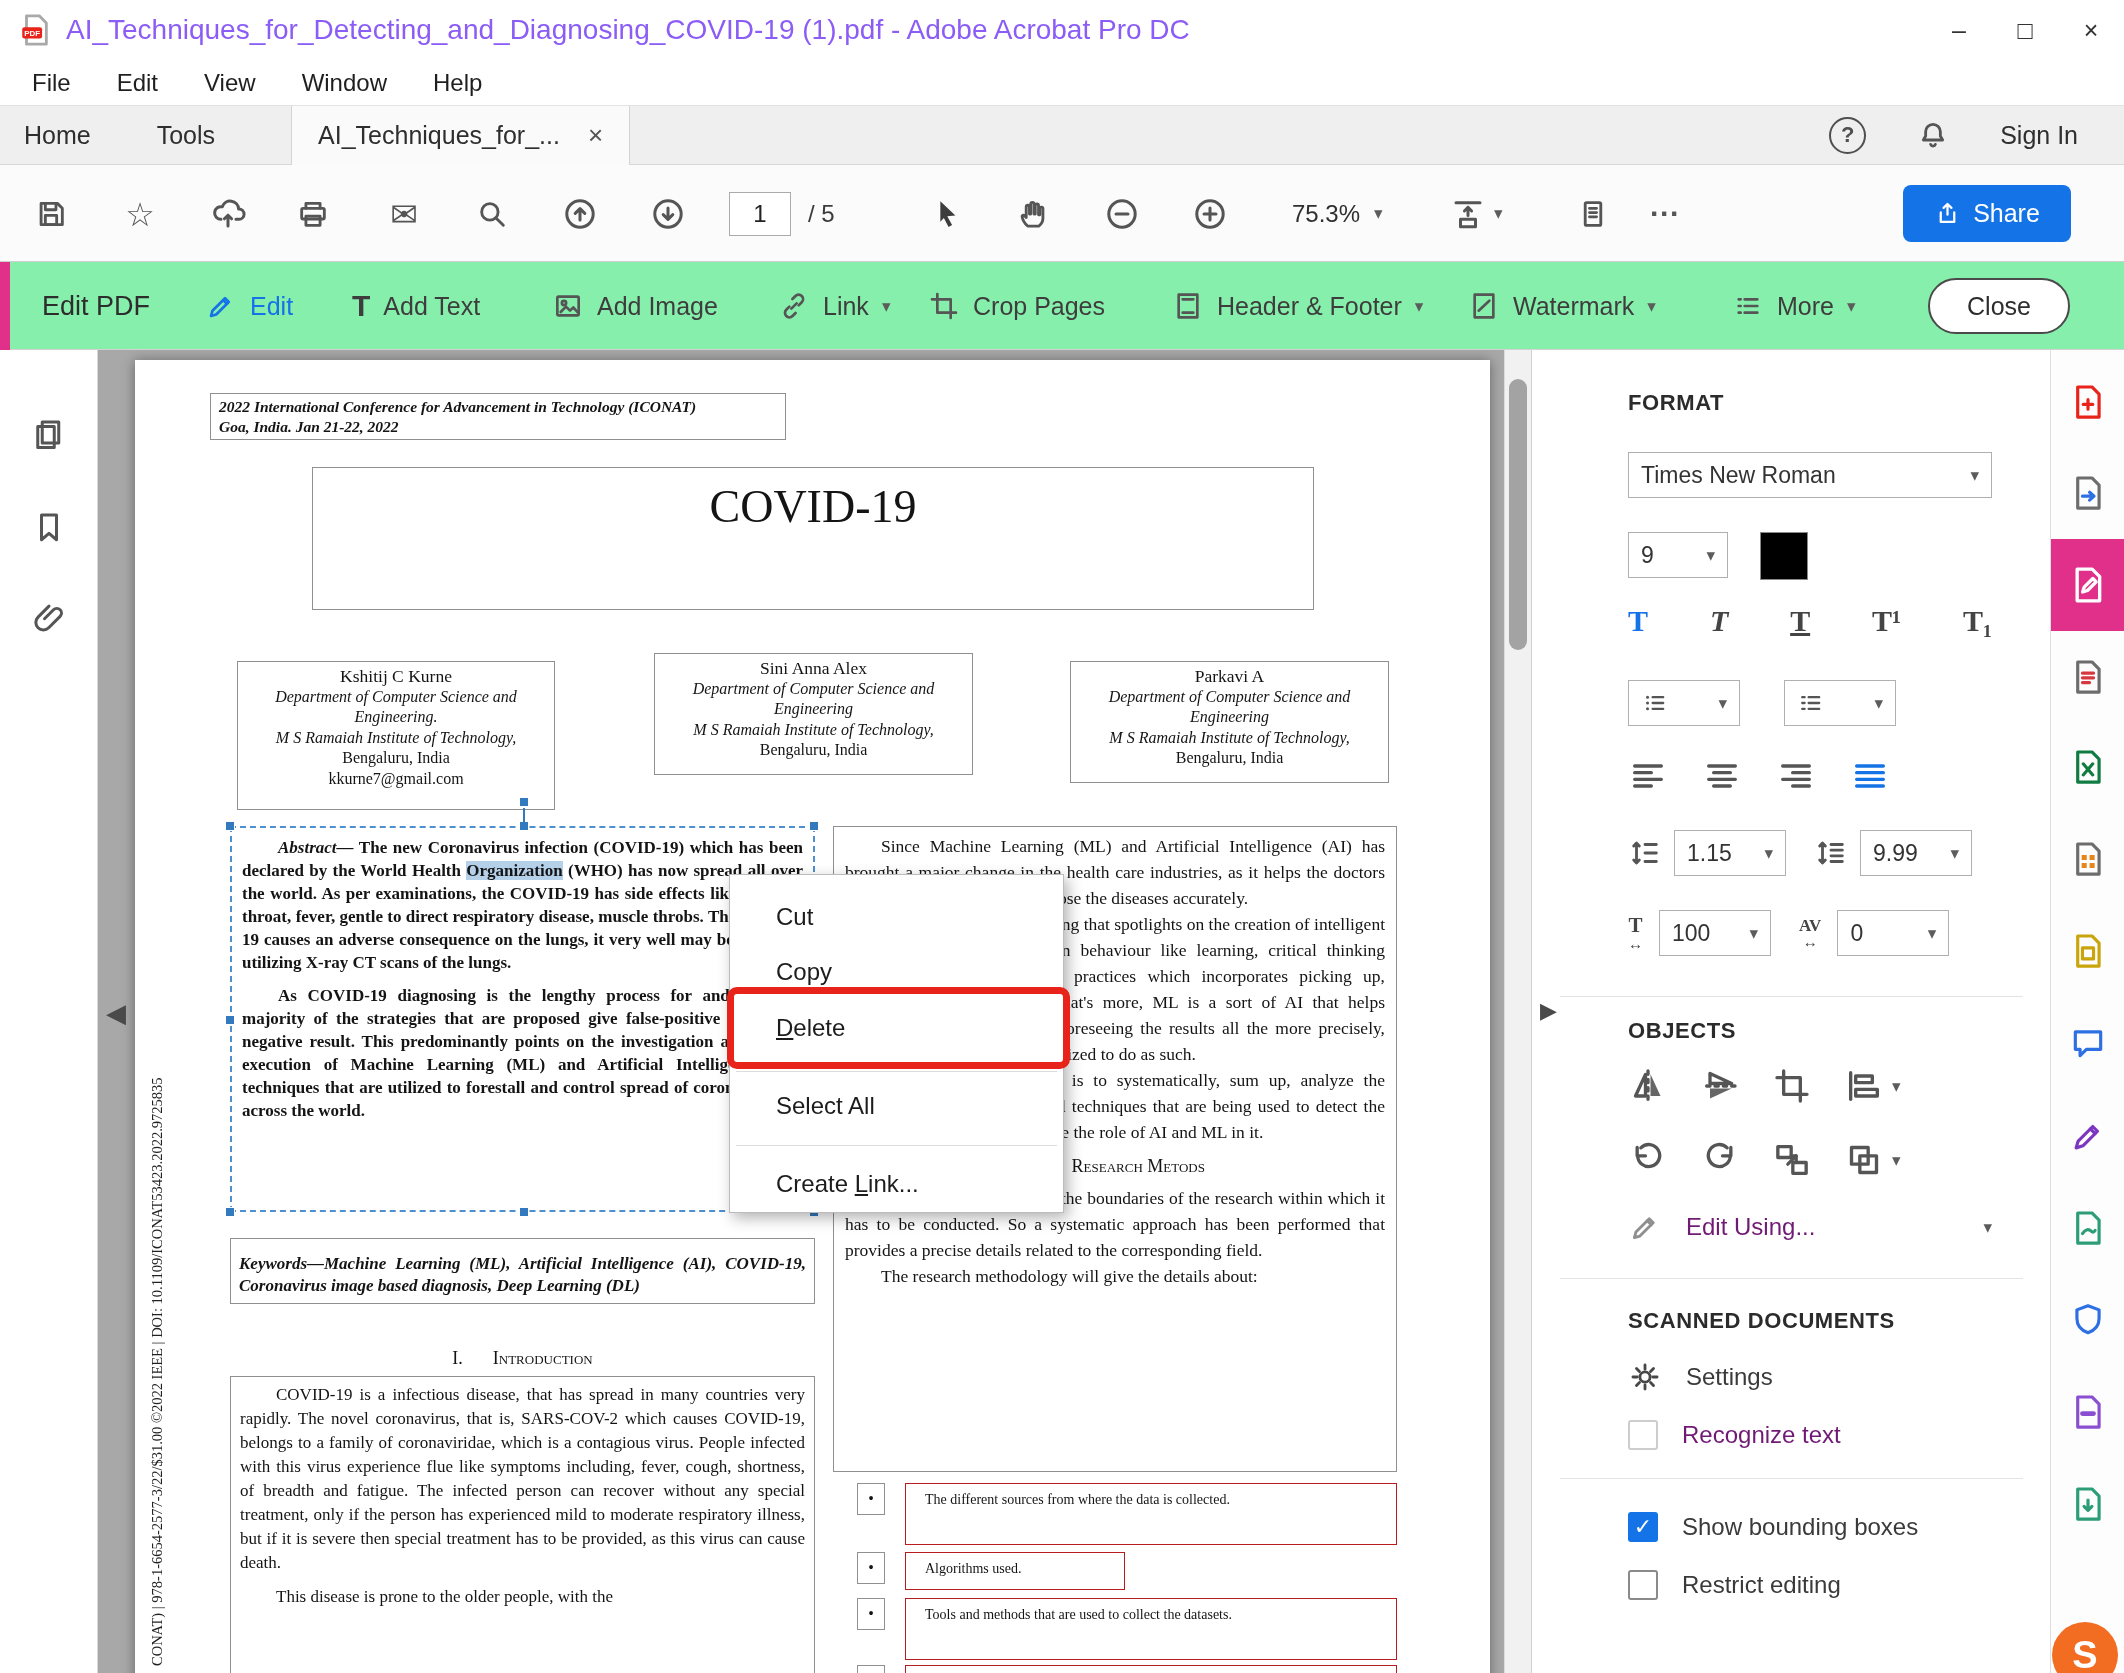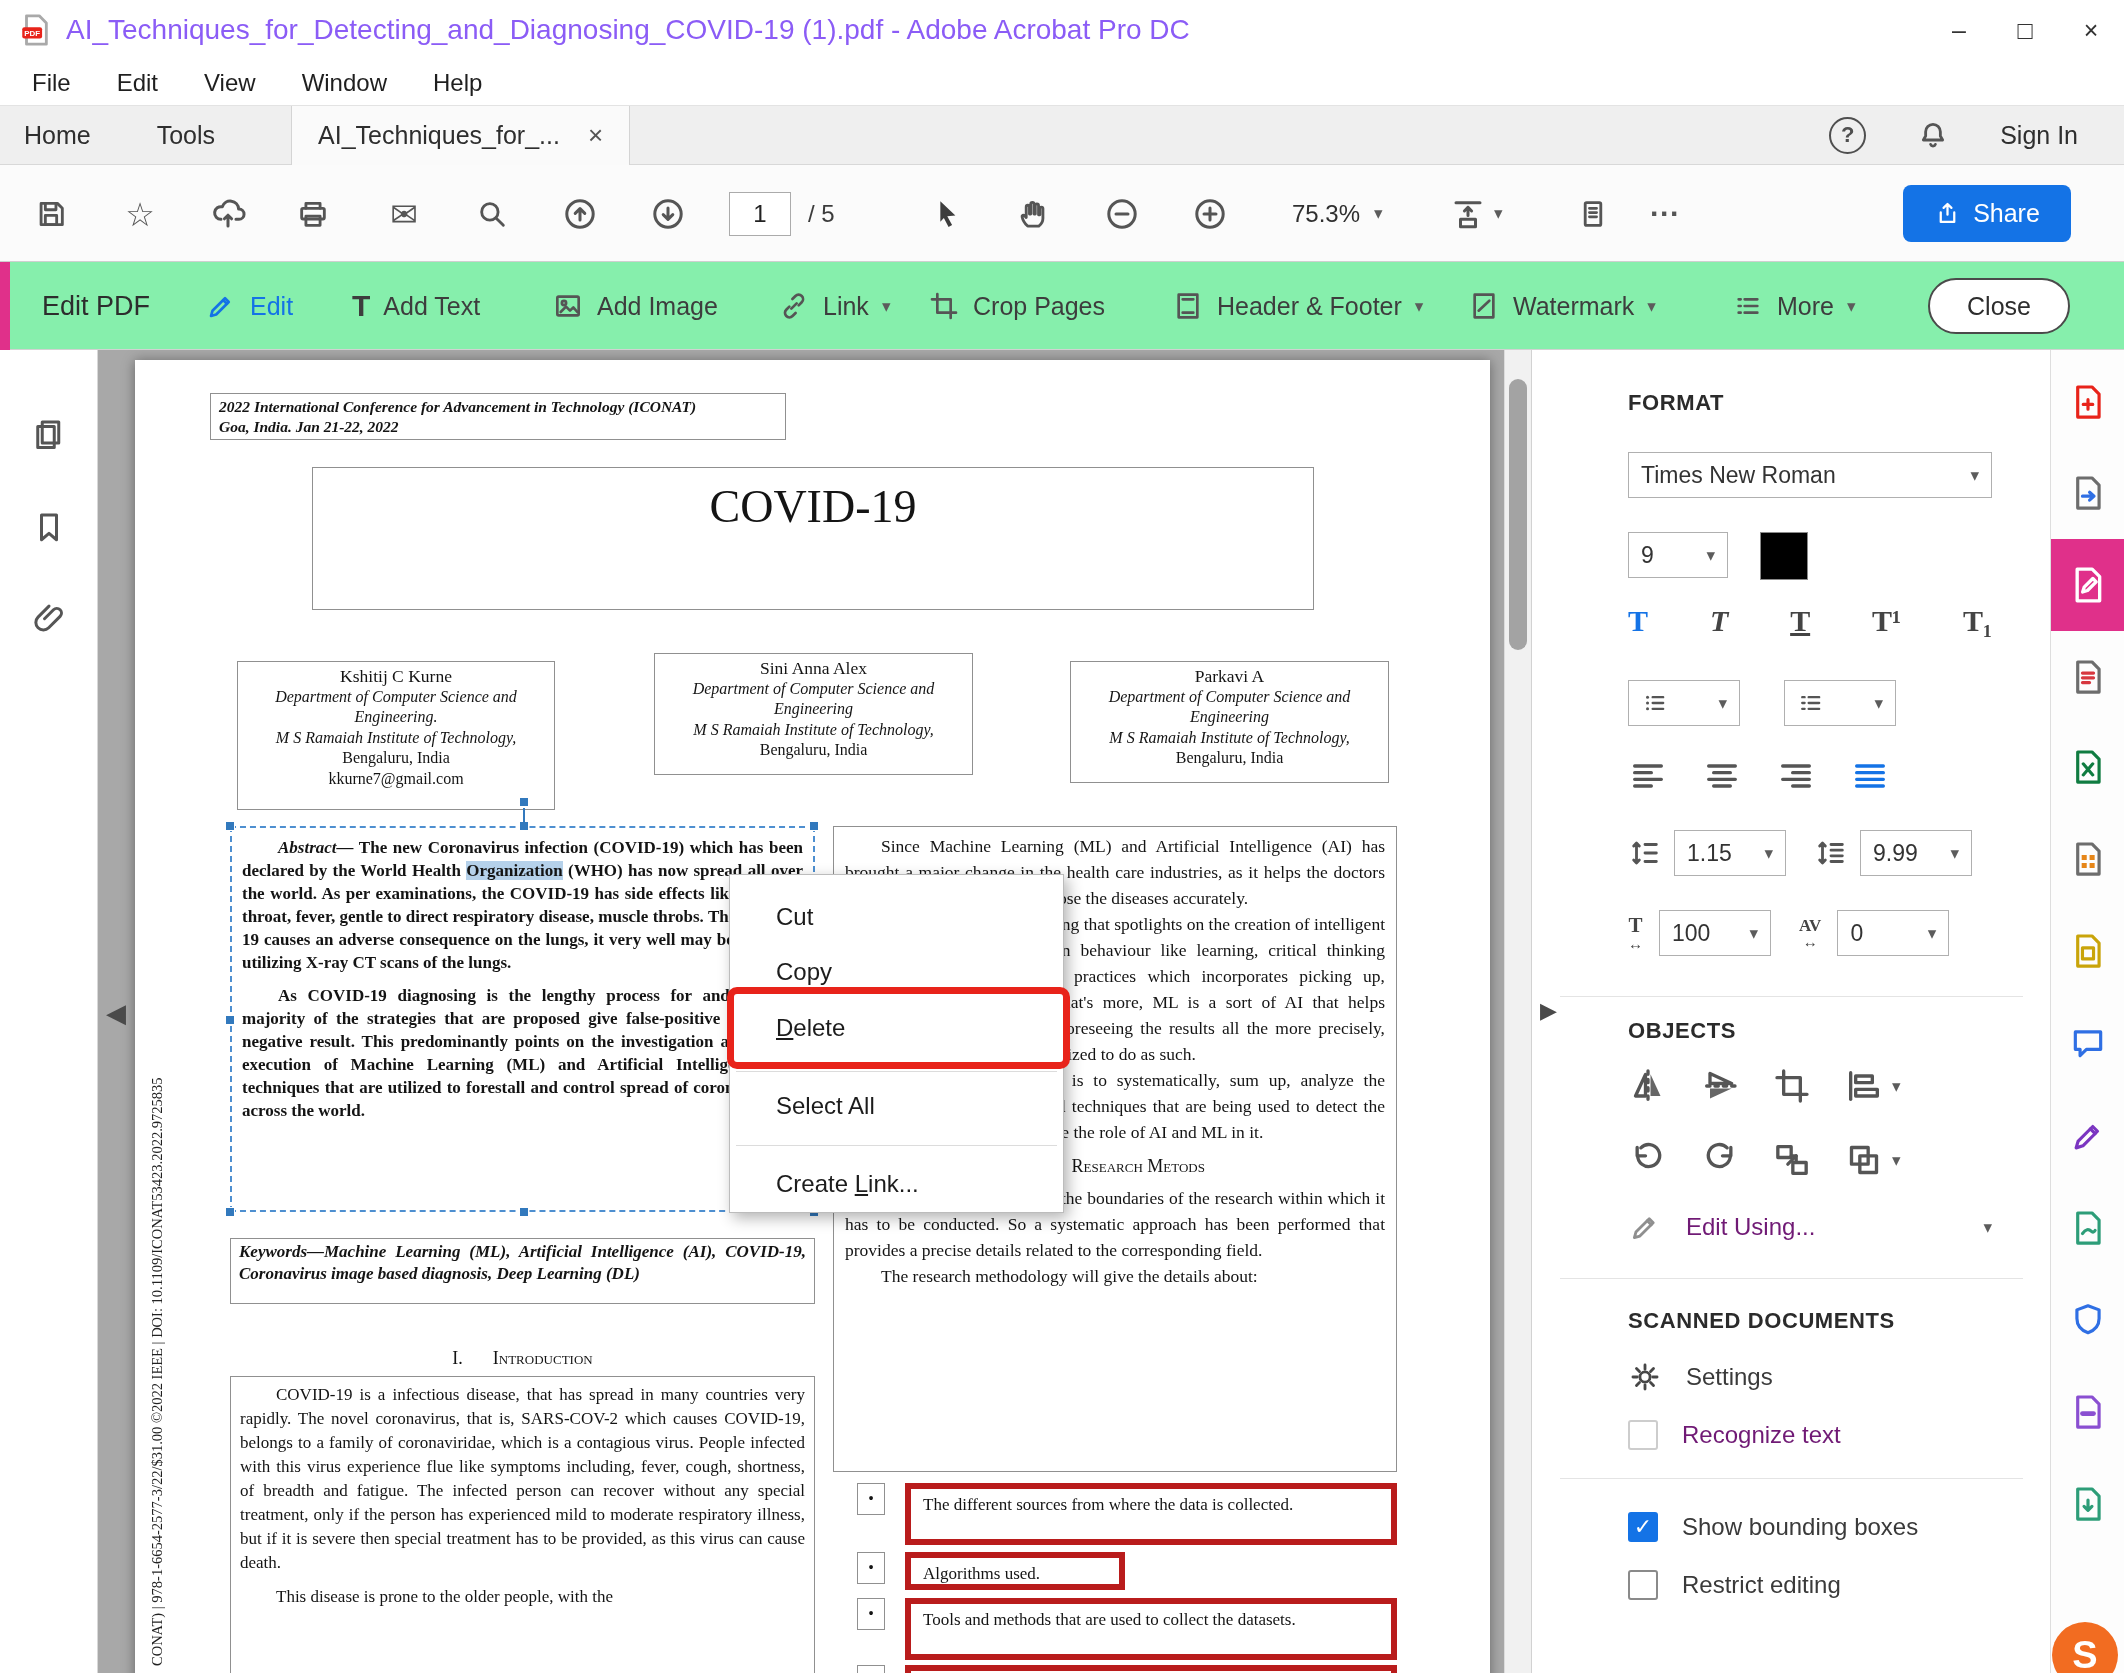--- a/index.html
+++ b/index.html
@@ -59,7 +59,7 @@
 .pind{margin-top:10px;text-indent:36px}
 .ind{text-indent:36px}
 .hnd{position:absolute;width:10px;height:10px;background:#3279bd;border:1px solid #fff}
-.kwbox{left:95px;top:878px;width:585px;height:66px;padding:2px 8px;font-weight:bold;font-style:italic;font-size:17px;line-height:21.5px}
+.kwbox{left:95px;top:878px;width:585px;height:66px;padding:14px 8px;font-weight:bold;font-style:italic;font-size:17px;line-height:21.5px}
 .h1line{position:absolute;left:95px;top:988px;width:585px;text-align:center;font-size:18px}
 .sc{font-variant:small-caps}
 .hnum{margin-right:30px}

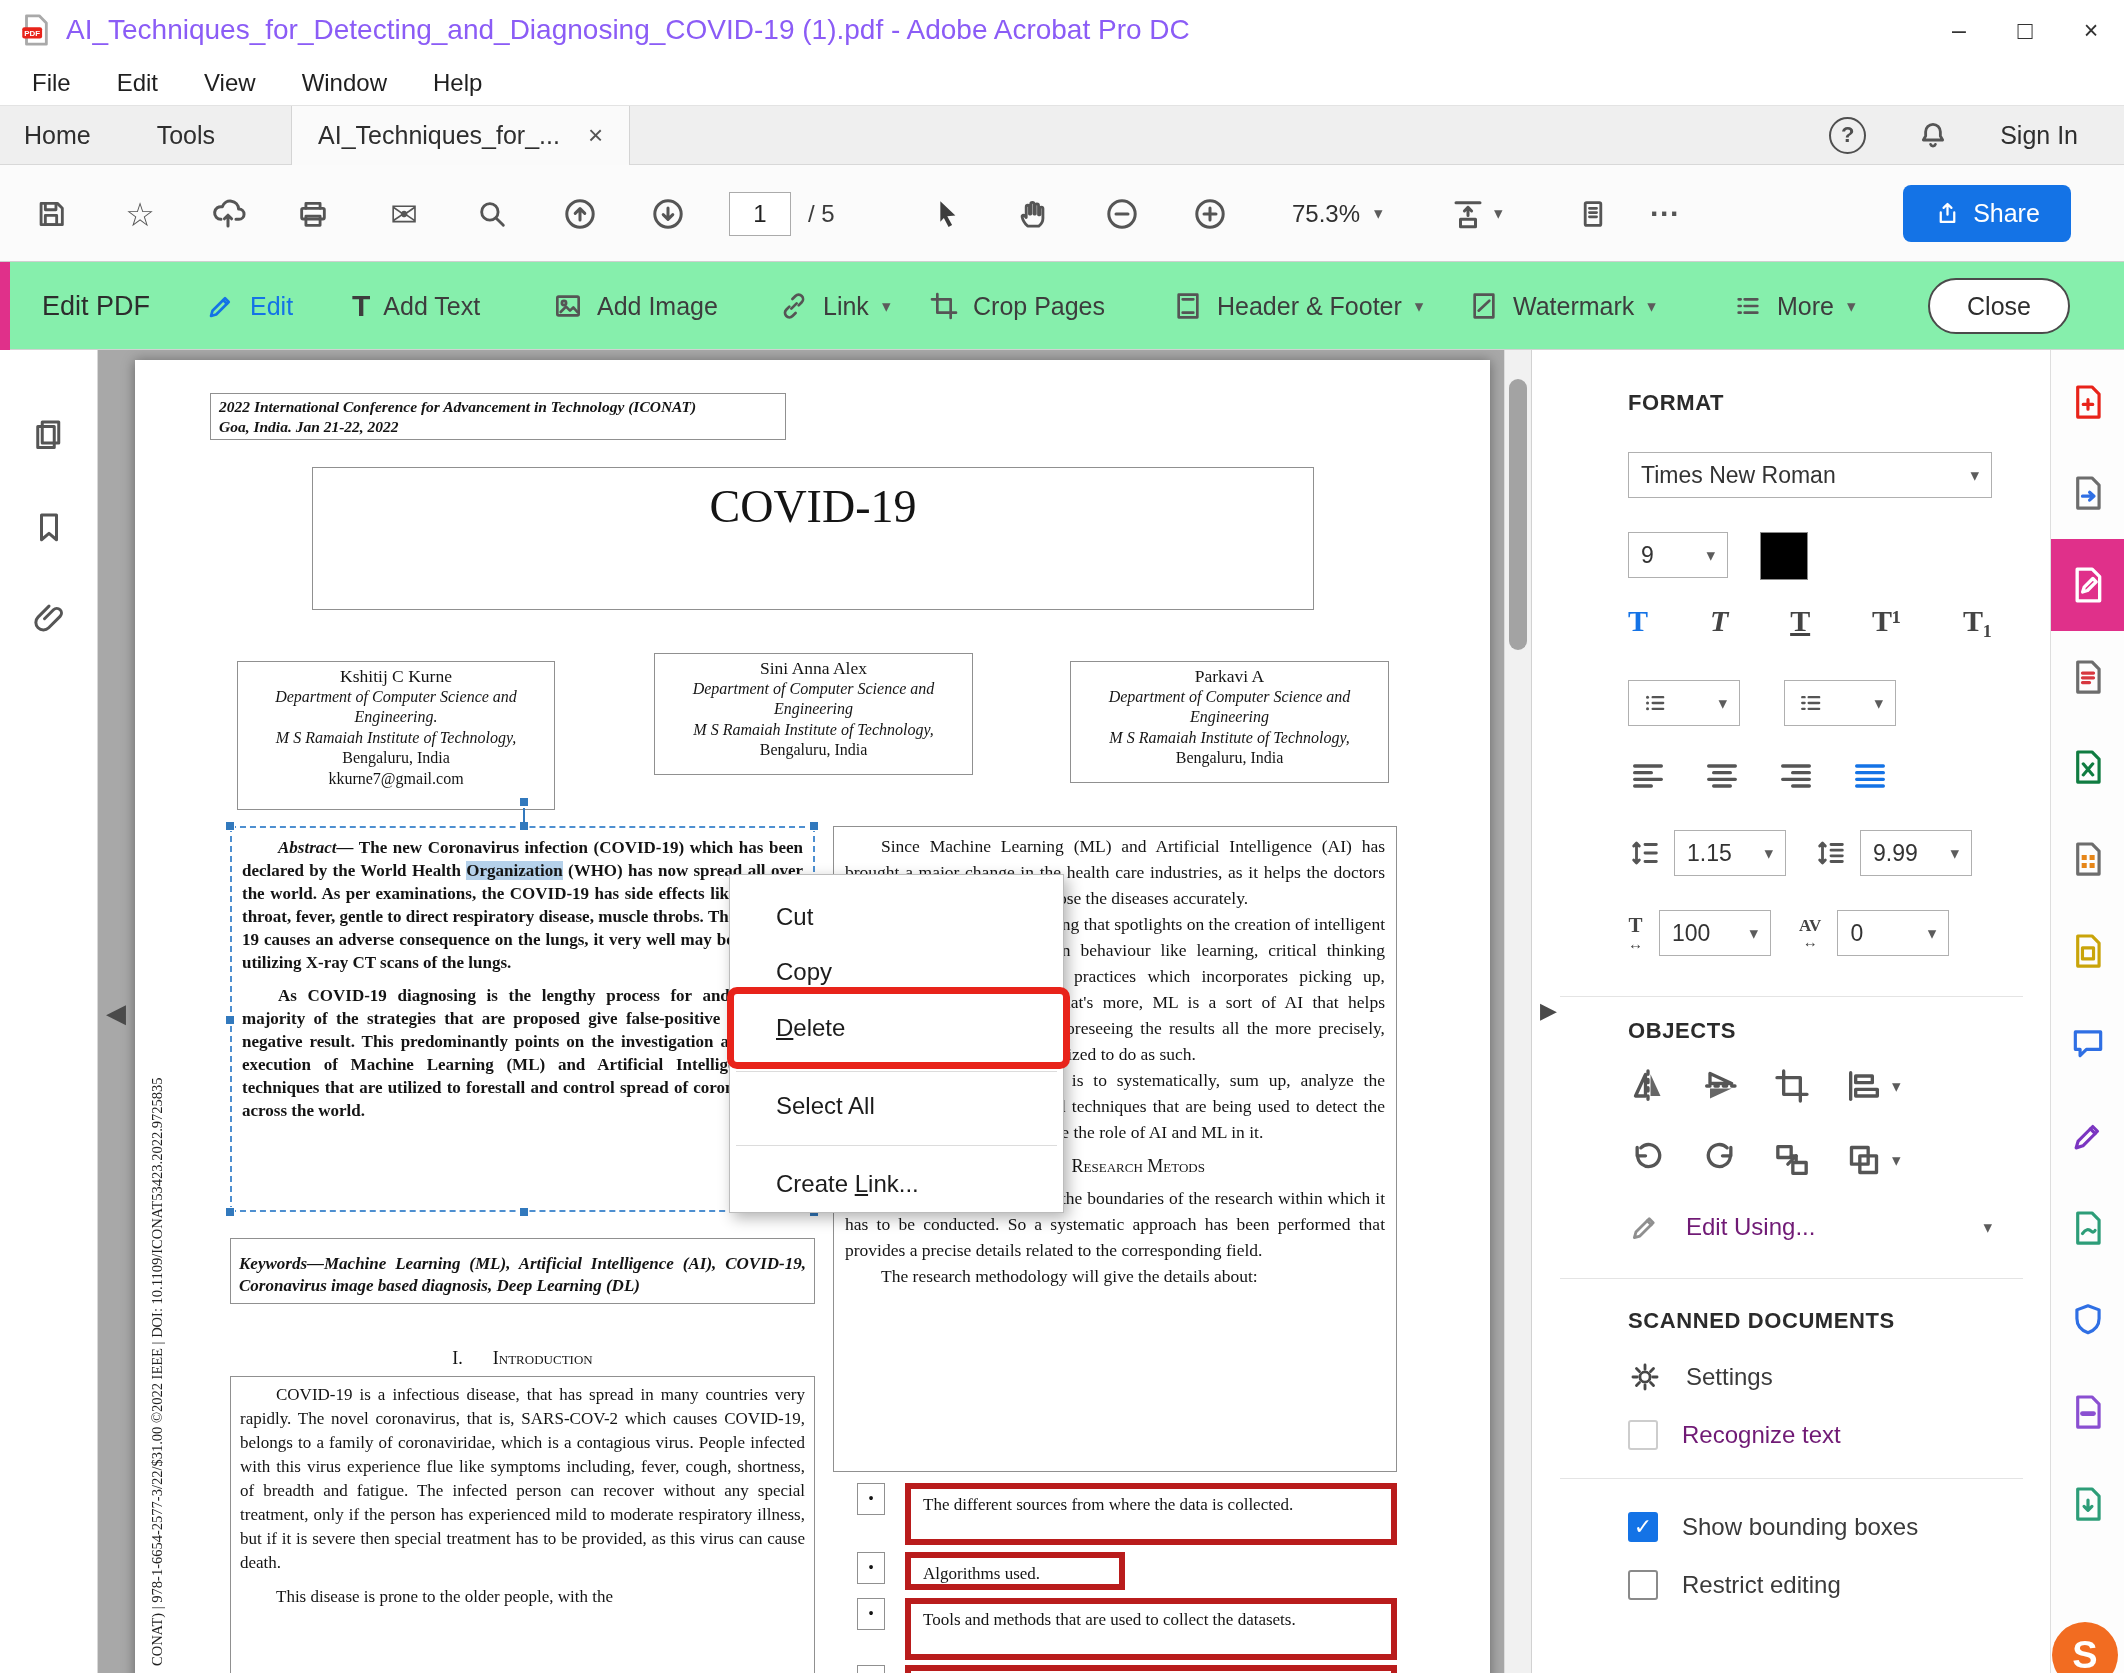--- a/index.html
+++ b/index.html
@@ -68,7 +68,7 @@
 .rightcol p{margin:0}
 .h2line{text-align:center;margin:8px 0 6px;font-size:18px}
 .bdot{position:absolute;width:28px;height:32px;border:1px solid #909090;display:flex;align-items:center;justify-content:center;font-size:16px}
-.btxt{position:absolute;border:6px solid #b91c1c;padding:3px 12px;font-size:17px;line-height:25px}
+.btxt{position:absolute;border:1px solid #b91c1c;padding:3px 19px;font-size:14px;line-height:25px}
 .siderot{position:absolute;left:14px;top:1306px;width:760px;transform:rotate(-90deg);transform-origin:0 0;font-size:14.5px;color:#222;white-space:nowrap;font-family:"Liberation Serif",serif}
 .vscroll{position:absolute;top:0;right:0;bottom:0;width:27px;background:#f1f1f1;border-left:1px solid #dcdcdc}
 .vthumb{position:absolute;left:4px;top:29px;width:18px;height:271px;background:#a3a3a3;border-radius:9px}

